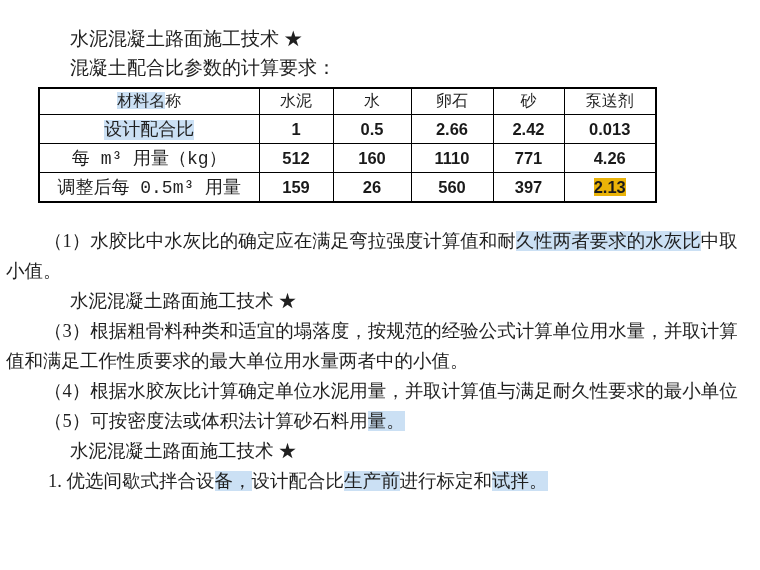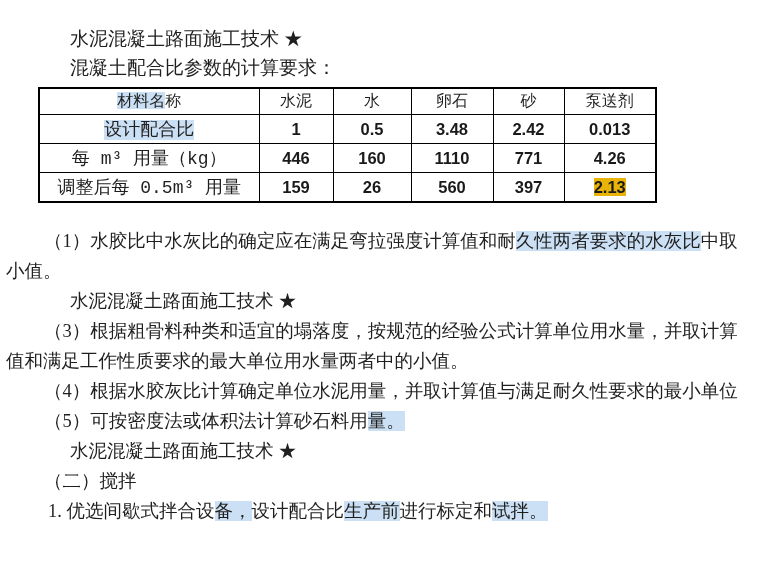--- a/index.html
+++ b/index.html
@@ -89,7 +89,7 @@
           <td class="lbl"><span class="hl">设计配合比</span></td>
           <td class="num">1</td>
           <td class="num">0.5</td>
-          <td class="num">3.48</td>
+          <td class="num">2.66</td>
           <td class="num">2.42</td>
           <td class="num">0.013</td>
         </tr>

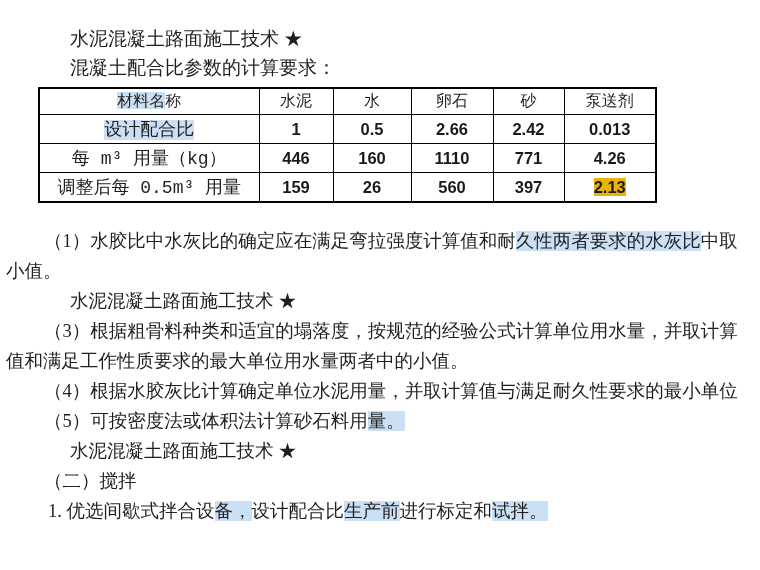--- a/index.html
+++ b/index.html
@@ -95,7 +95,7 @@
         </tr>
         <tr>
           <td class="lbl"><span>每 m³ 用量（kg）</span></td>
-          <td class="num">446</td>
+          <td class="num">512</td>
           <td class="num">160</td>
           <td class="num">1110</td>
           <td class="num">771</td>

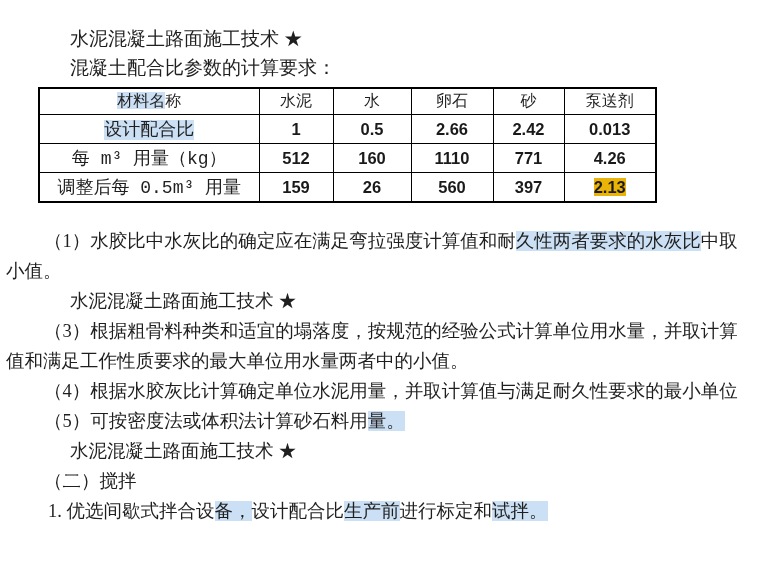--- a/index.html
+++ b/index.html
@@ -121,7 +121,6 @@
       <div class="bl first"><span>（4）根据水胶灰比计算确定单位水泥用量，并取计算值与满足耐久性要求的最小单位</span></div>
       <div class="bl first"><span>（5）可按密度法或体积法计算砂石料用</span><span class="hl">量。</span></div>
       <div class="bl head"><span>水泥混凝土路面施工技术 ★</span></div>
-      <div class="bl first"><span>（二）搅拌</span></div>
       <div class="bl item"><span>1. 优选间歇式拌合设</span><span class="hl">备，</span><span>设计配合比</span><span class="hl">生产前</span><span>进行标定和</span><span class="hl">试拌。</span></div>
     </div>
 

